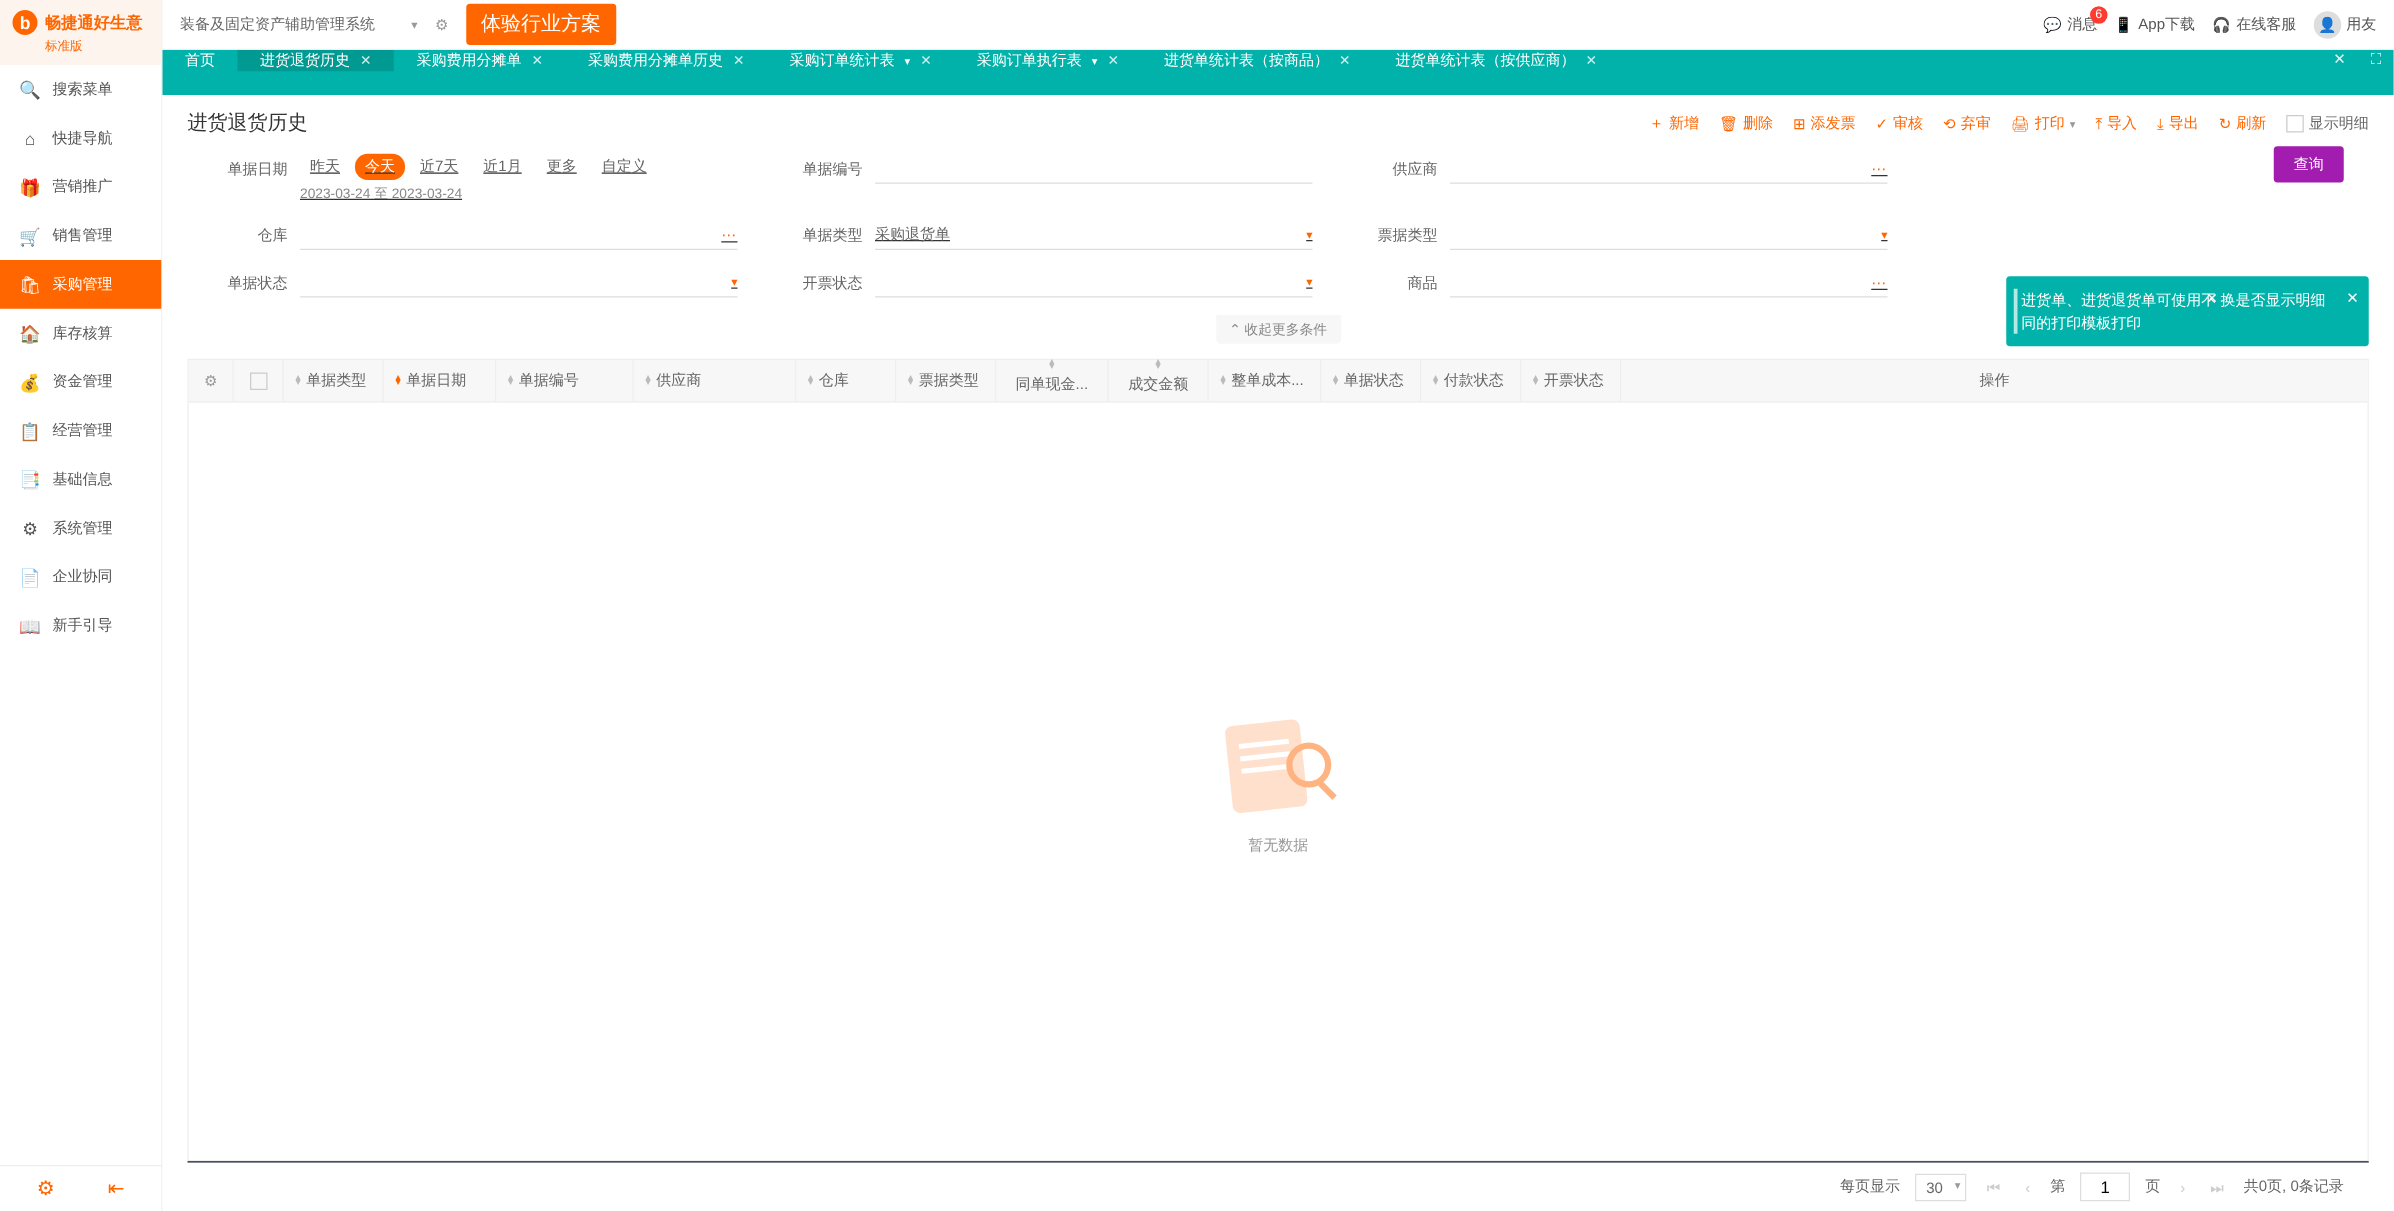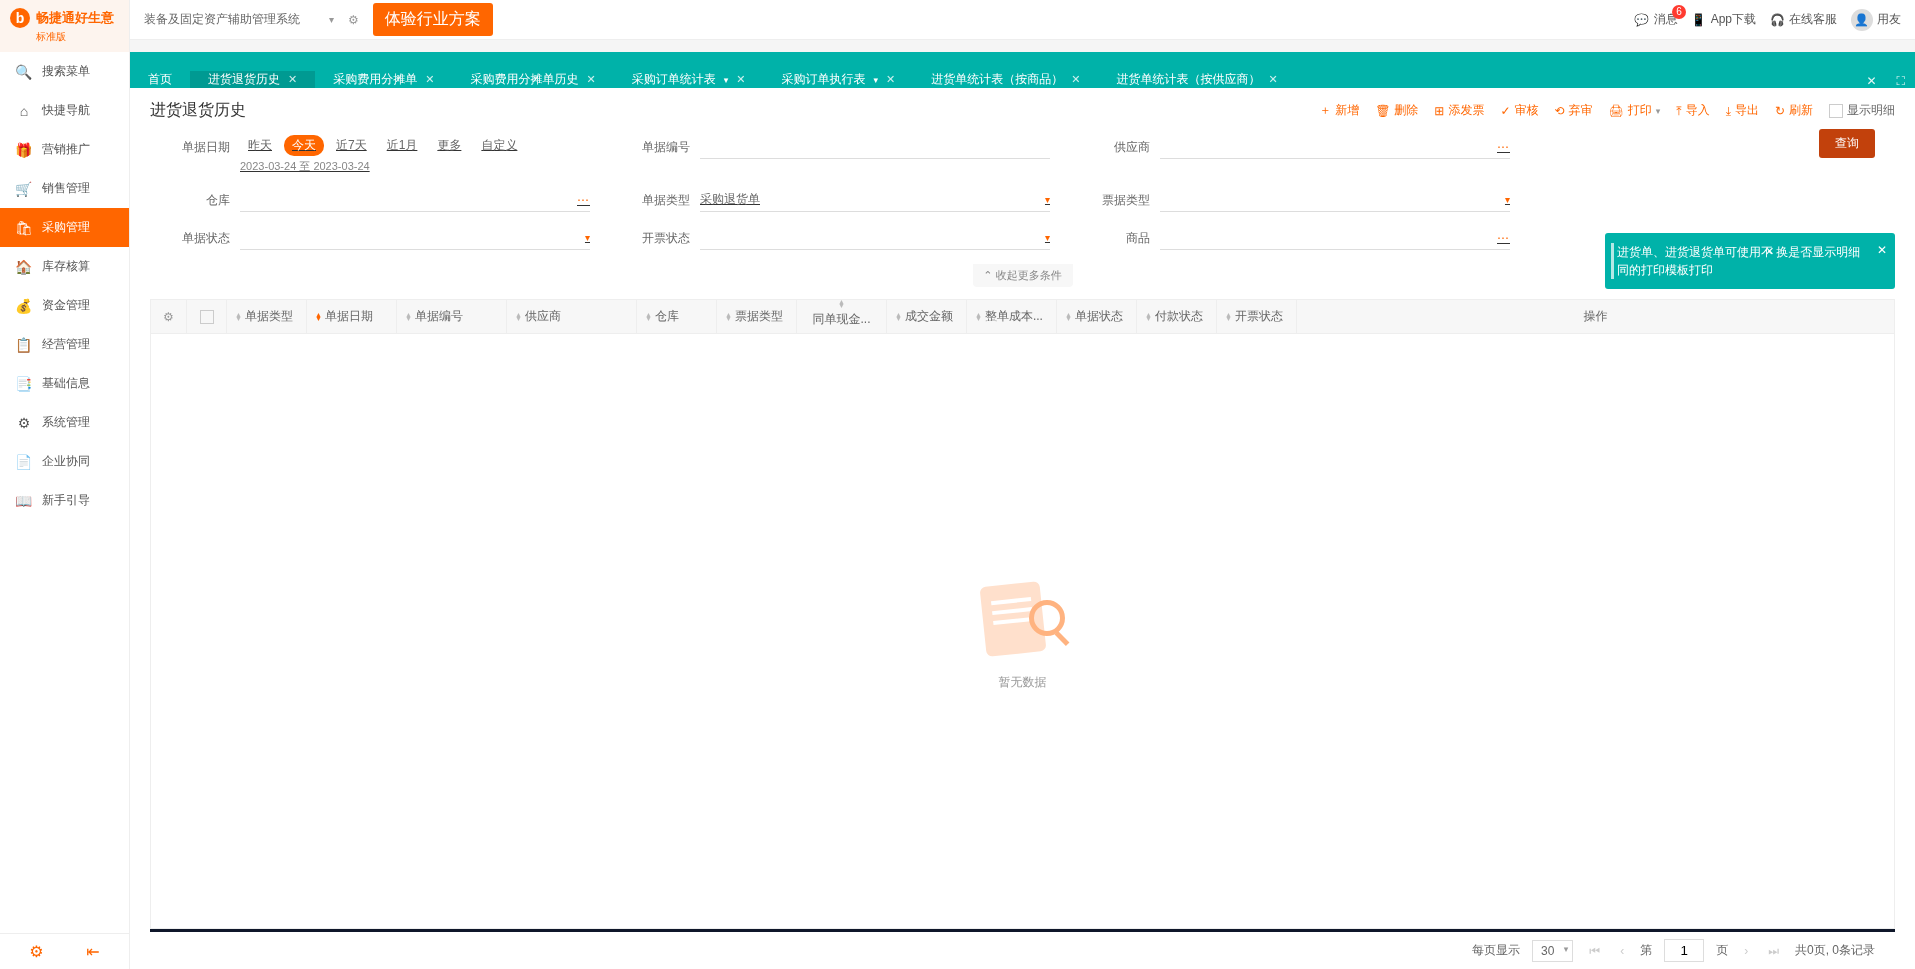--- a/index.html
+++ b/index.html
@@ -33,7 +33,7 @@
 .avatar { width: 22px; height: 22px; border-radius: 50%; background: #ddd; display: flex; align-items: center; justify-content: center; color: #999; }
 
 
-.tabs { height: 36px; background: #00b2a9; display: flex; align-items: flex-end; color: #fff; margin-top: 12px; }
+.tabs { height: 36px; background: #00b2a9; display: flex; align-items: flex-start; color: #fff; }
 .tab { padding: 0 18px; display: flex; align-items: center; gap: 8px; cursor: pointer; font-size: 12px; white-space: nowrap; }
 .tab.active { background: #009a92; }
 .tab-close { font-size: 11px; opacity: 0.8; }

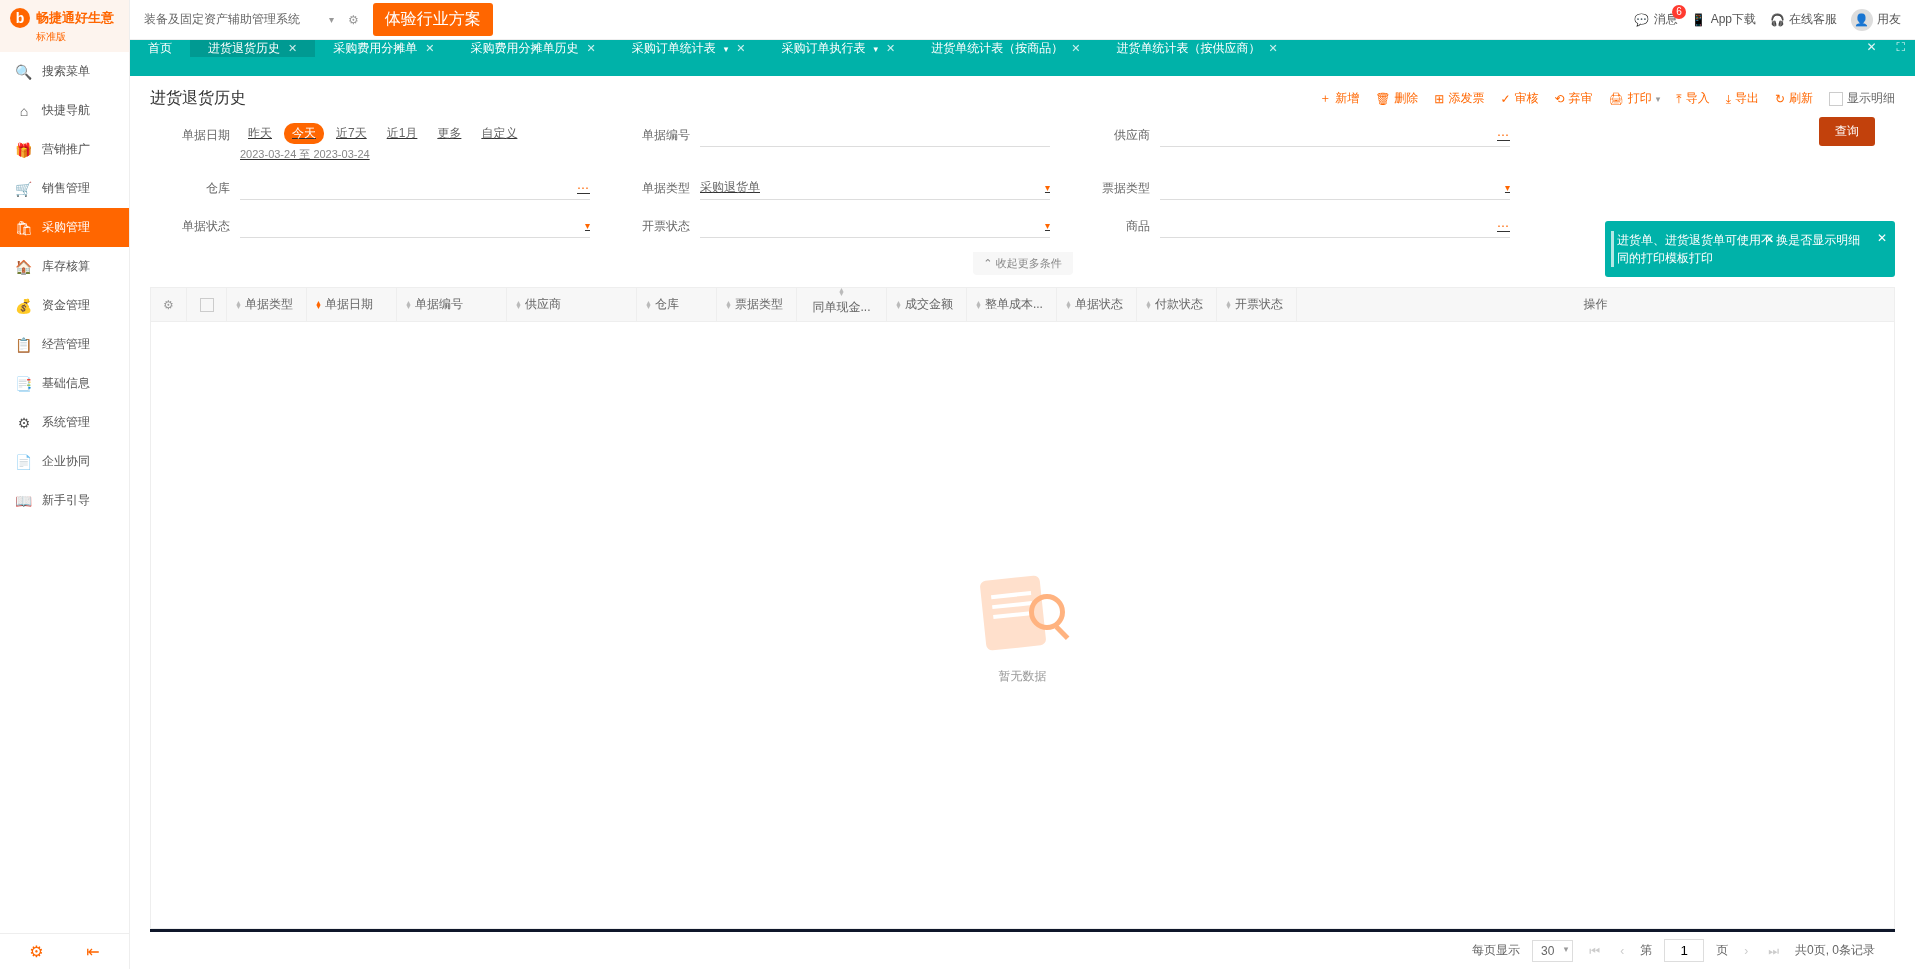--- a/index.html
+++ b/index.html
@@ -64,7 +64,7 @@
 .input-line .chevron { margin-left: auto; color: #ff6600; font-size: 10px; }
 .input-line .dots { margin-left: auto; color: #ff6600; letter-spacing: 1px; }
 
-.search-btn { position: absolute; right: 40px; top: 0; background: #c2410c; color: #fff; padding: 6px 16px; border-radius: 3px; cursor: pointer; }
+.search-btn { position: absolute; right: 40px; top: 0; background: #a21caf; color: #fff; padding: 6px 16px; border-radius: 3px; cursor: pointer; }
 
 
 .tooltip-box { position: absolute; top: 145px; right: 20px; background: #00b2a9; color: #fff; padding: 10px 32px 10px 12px; border-radius: 3px; width: 290px; z-index: 10; font-size: 12px; line-height: 1.5; }

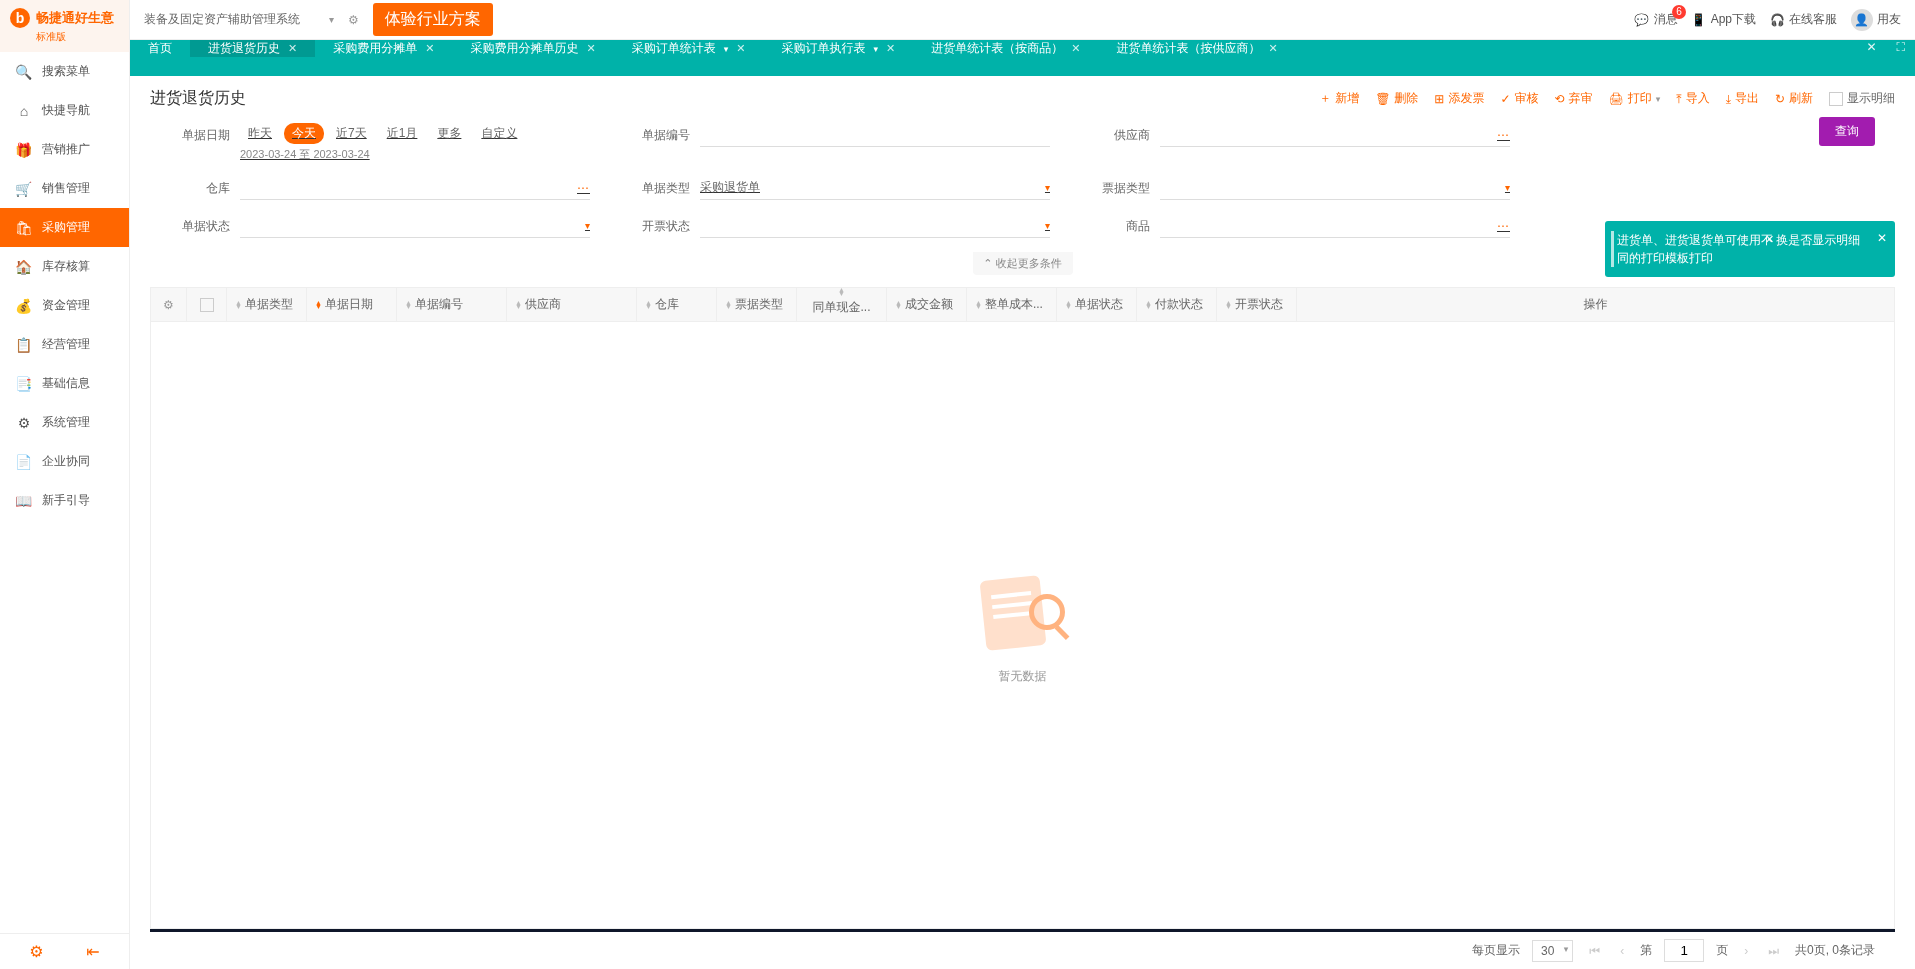--- a/index.html
+++ b/index.html
@@ -446,7 +446,7 @@
               </span>
               <span>同单现金...</span>
             </div>
-            <div class="th" style="width: 80px;">
+            <div class="th" style="width: 80px; flex-direction: column;">
               <span class="sort-icon">
                 <span>▲</span>
                 <span>▼</span>

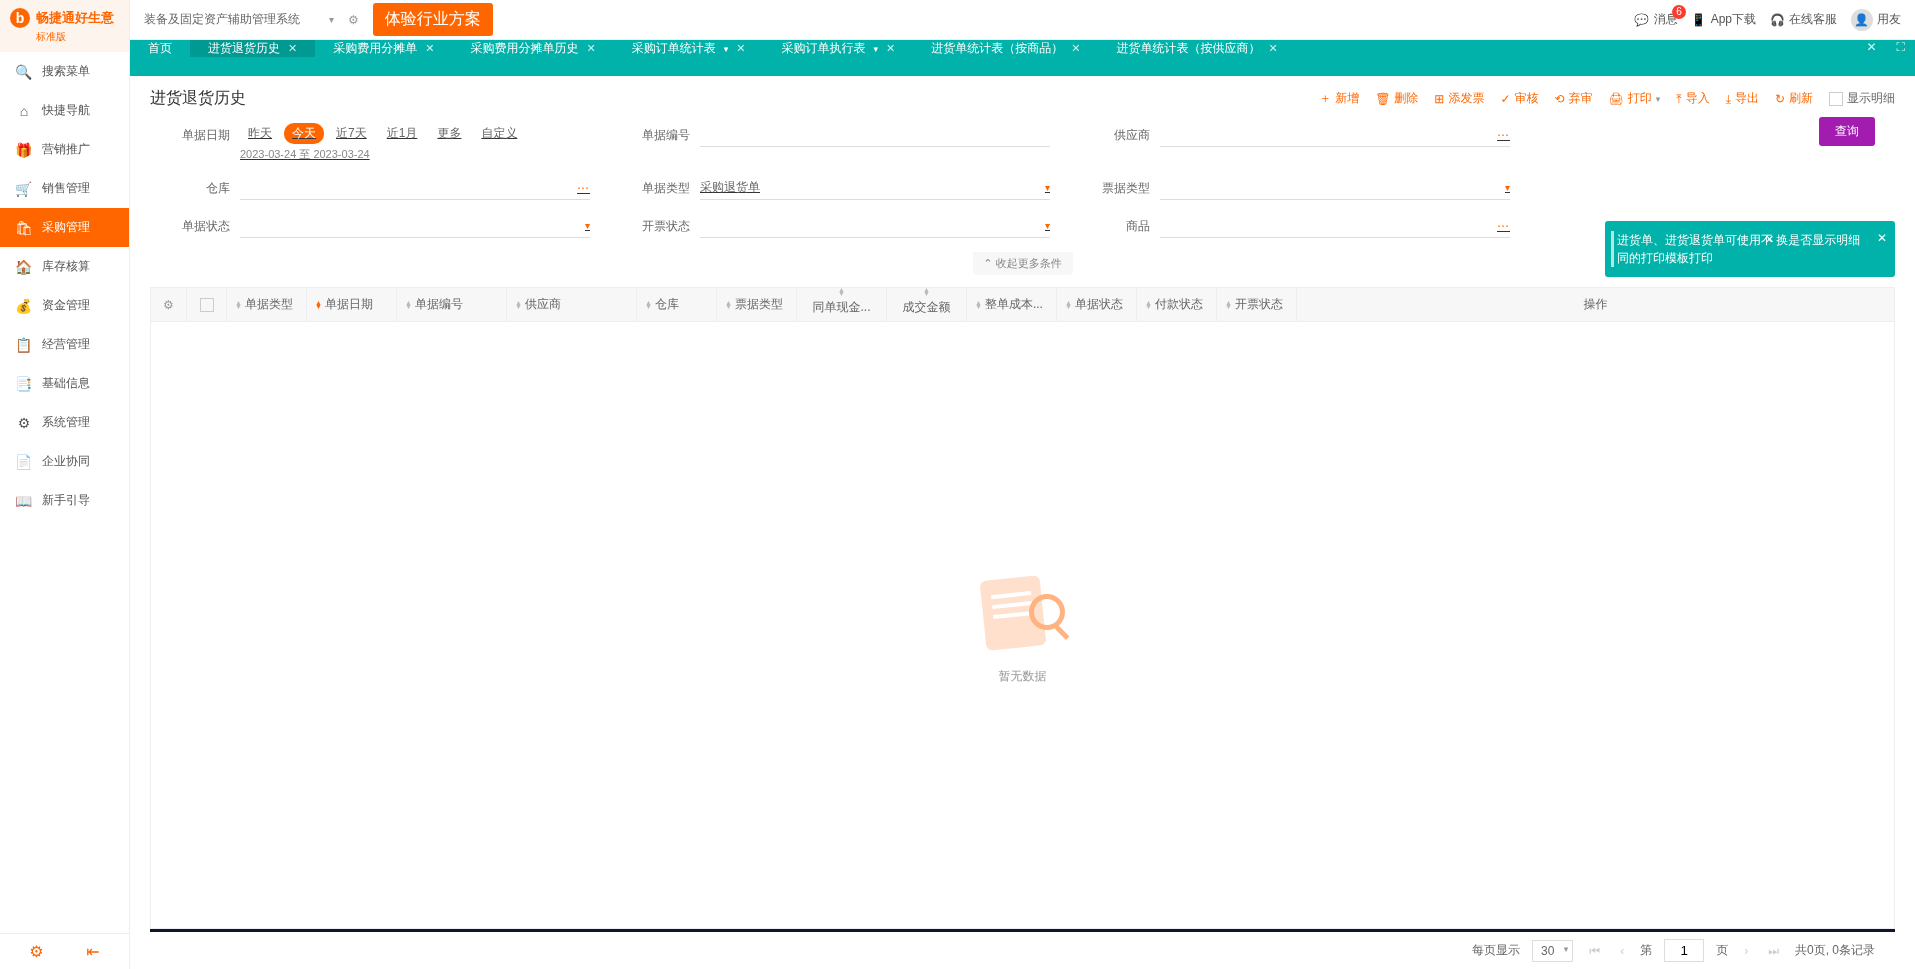--- a/index.html
+++ b/index.html
@@ -93,7 +93,7 @@
 .empty-mag::after { content:''; position:absolute; right:-10px; bottom:-10px; width:16px; height:5px; background:#ffb380; transform: rotate(45deg); }
 
 
-.pager { height: 40px; border-top: 3px solid #0f172a; display: flex; align-items: center; justify-content: flex-end; padding: 0 20px; gap: 12px; color: #666; margin: 0 20px; background: #fff; }
+.pager { height: 40px; border-top: 1px solid #0f172a; display: flex; align-items: center; justify-content: flex-end; padding: 0 20px; gap: 12px; color: #666; margin: 0 20px; background: #fff; }
 .pager-select { border: 1px solid #ddd; padding: 3px 18px 3px 8px; position: relative; }
 .pager-btn { color: #ccc; cursor: pointer; padding: 0 4px; }
 .pager-input { border: 1px solid #ddd; width: 40px; text-align: center; padding: 3px; }

